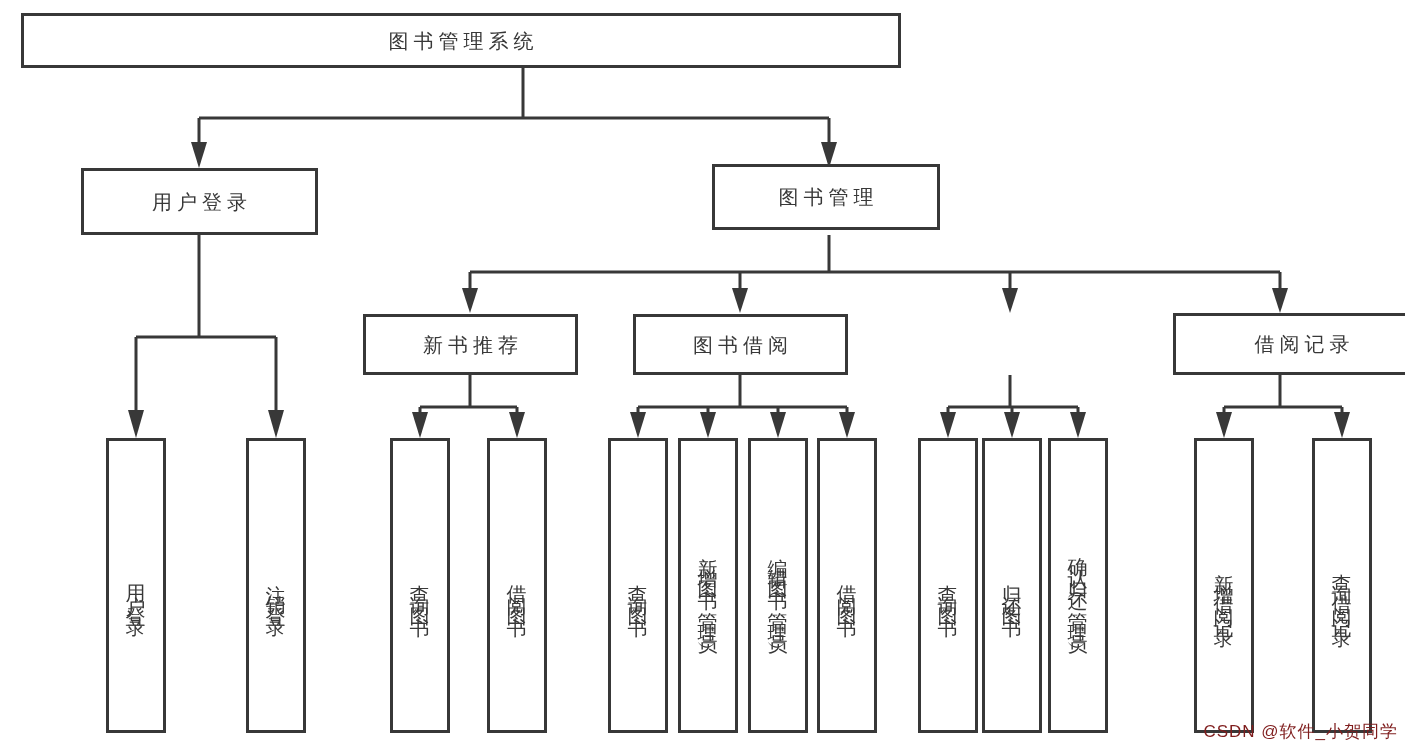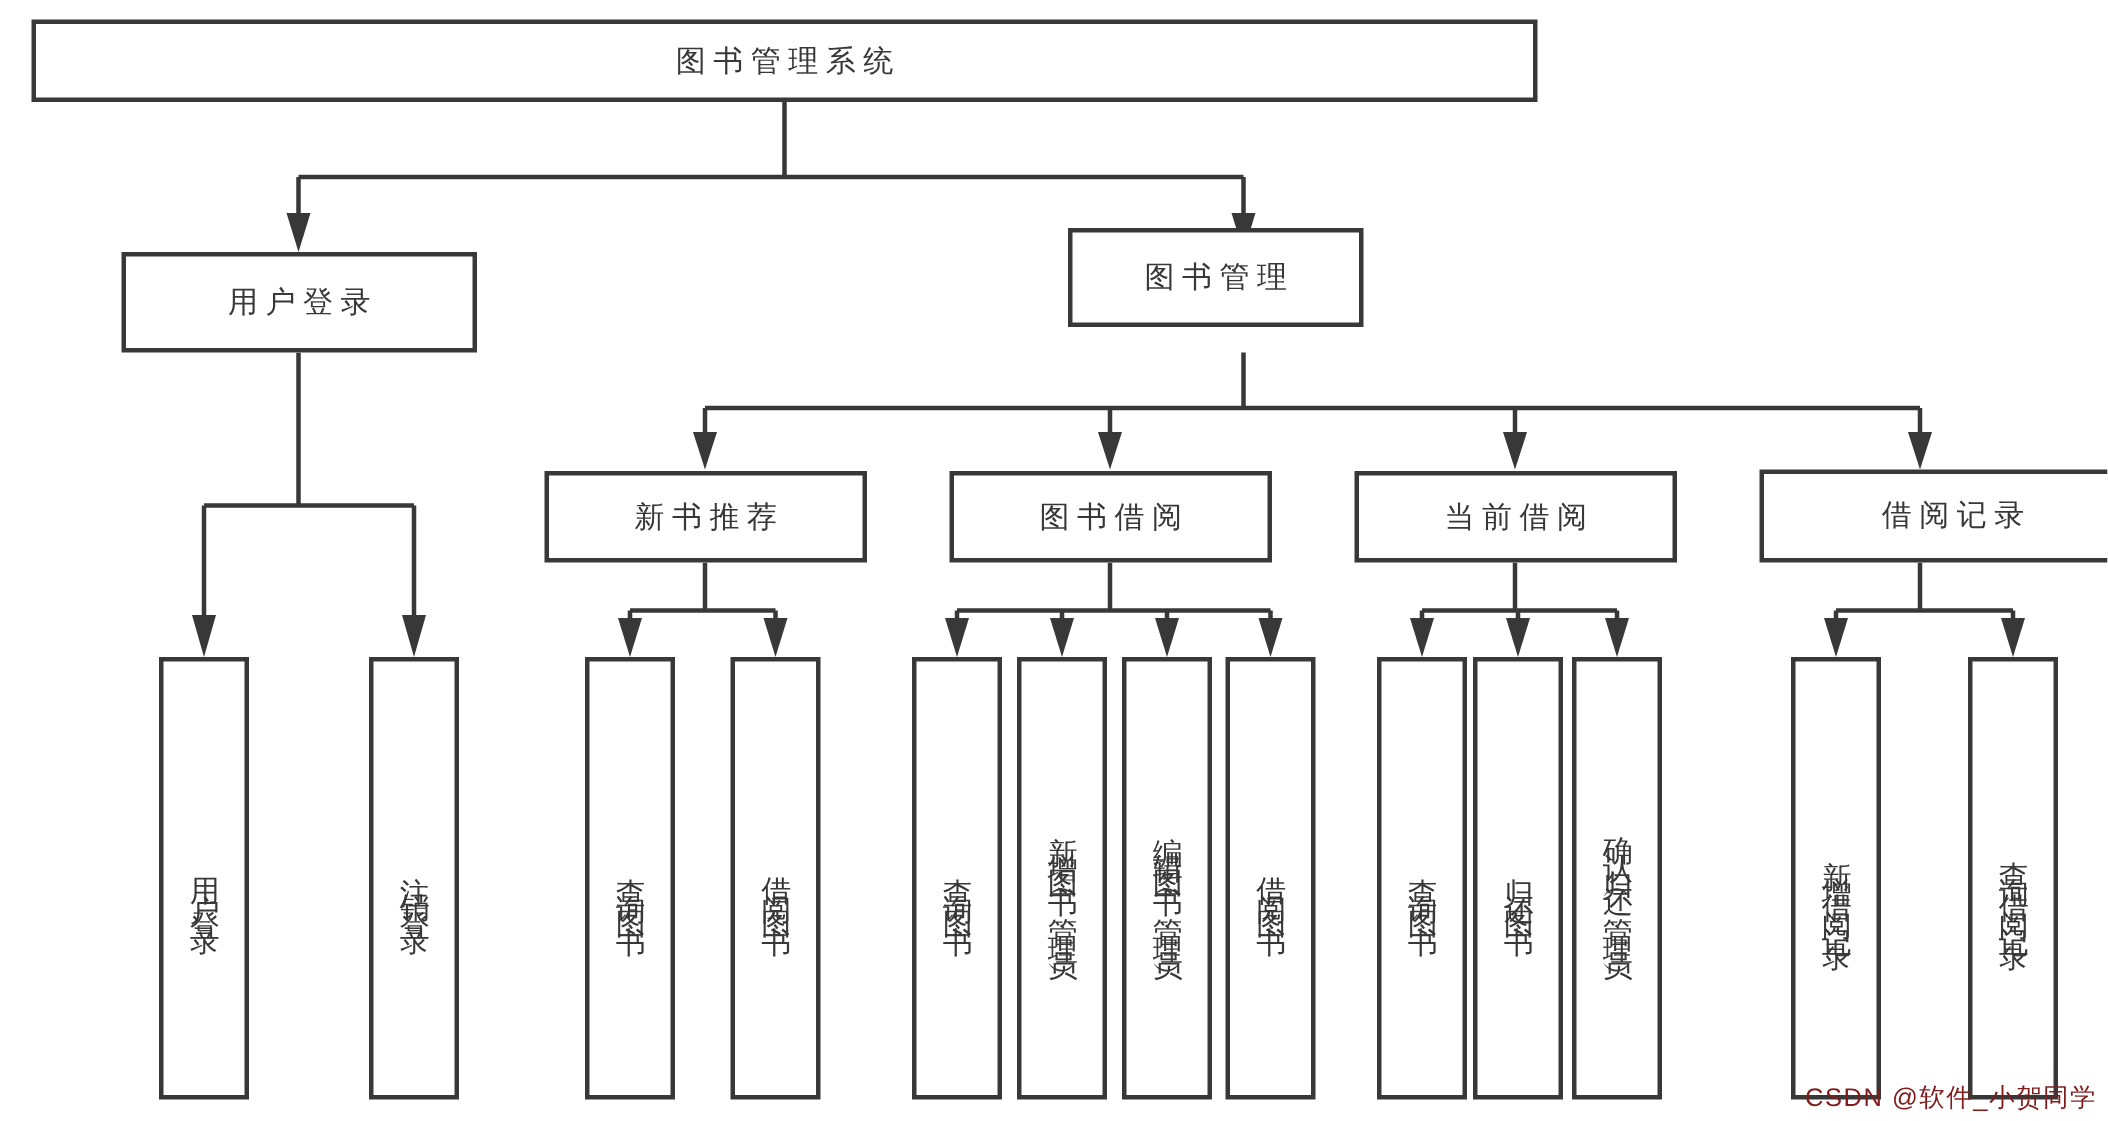--- a/index.html
+++ b/index.html
@@ -107,7 +107,7 @@
     </g>
   </svg>
 
-  <div class="node h" style="left:21px; top:13px; width:1004px; height:55px;">
+  <div class="node h" style="left:21px; top:13px; width:880px; height:55px;">
     <span class="label">图书管理系统</span>
   </div>
 

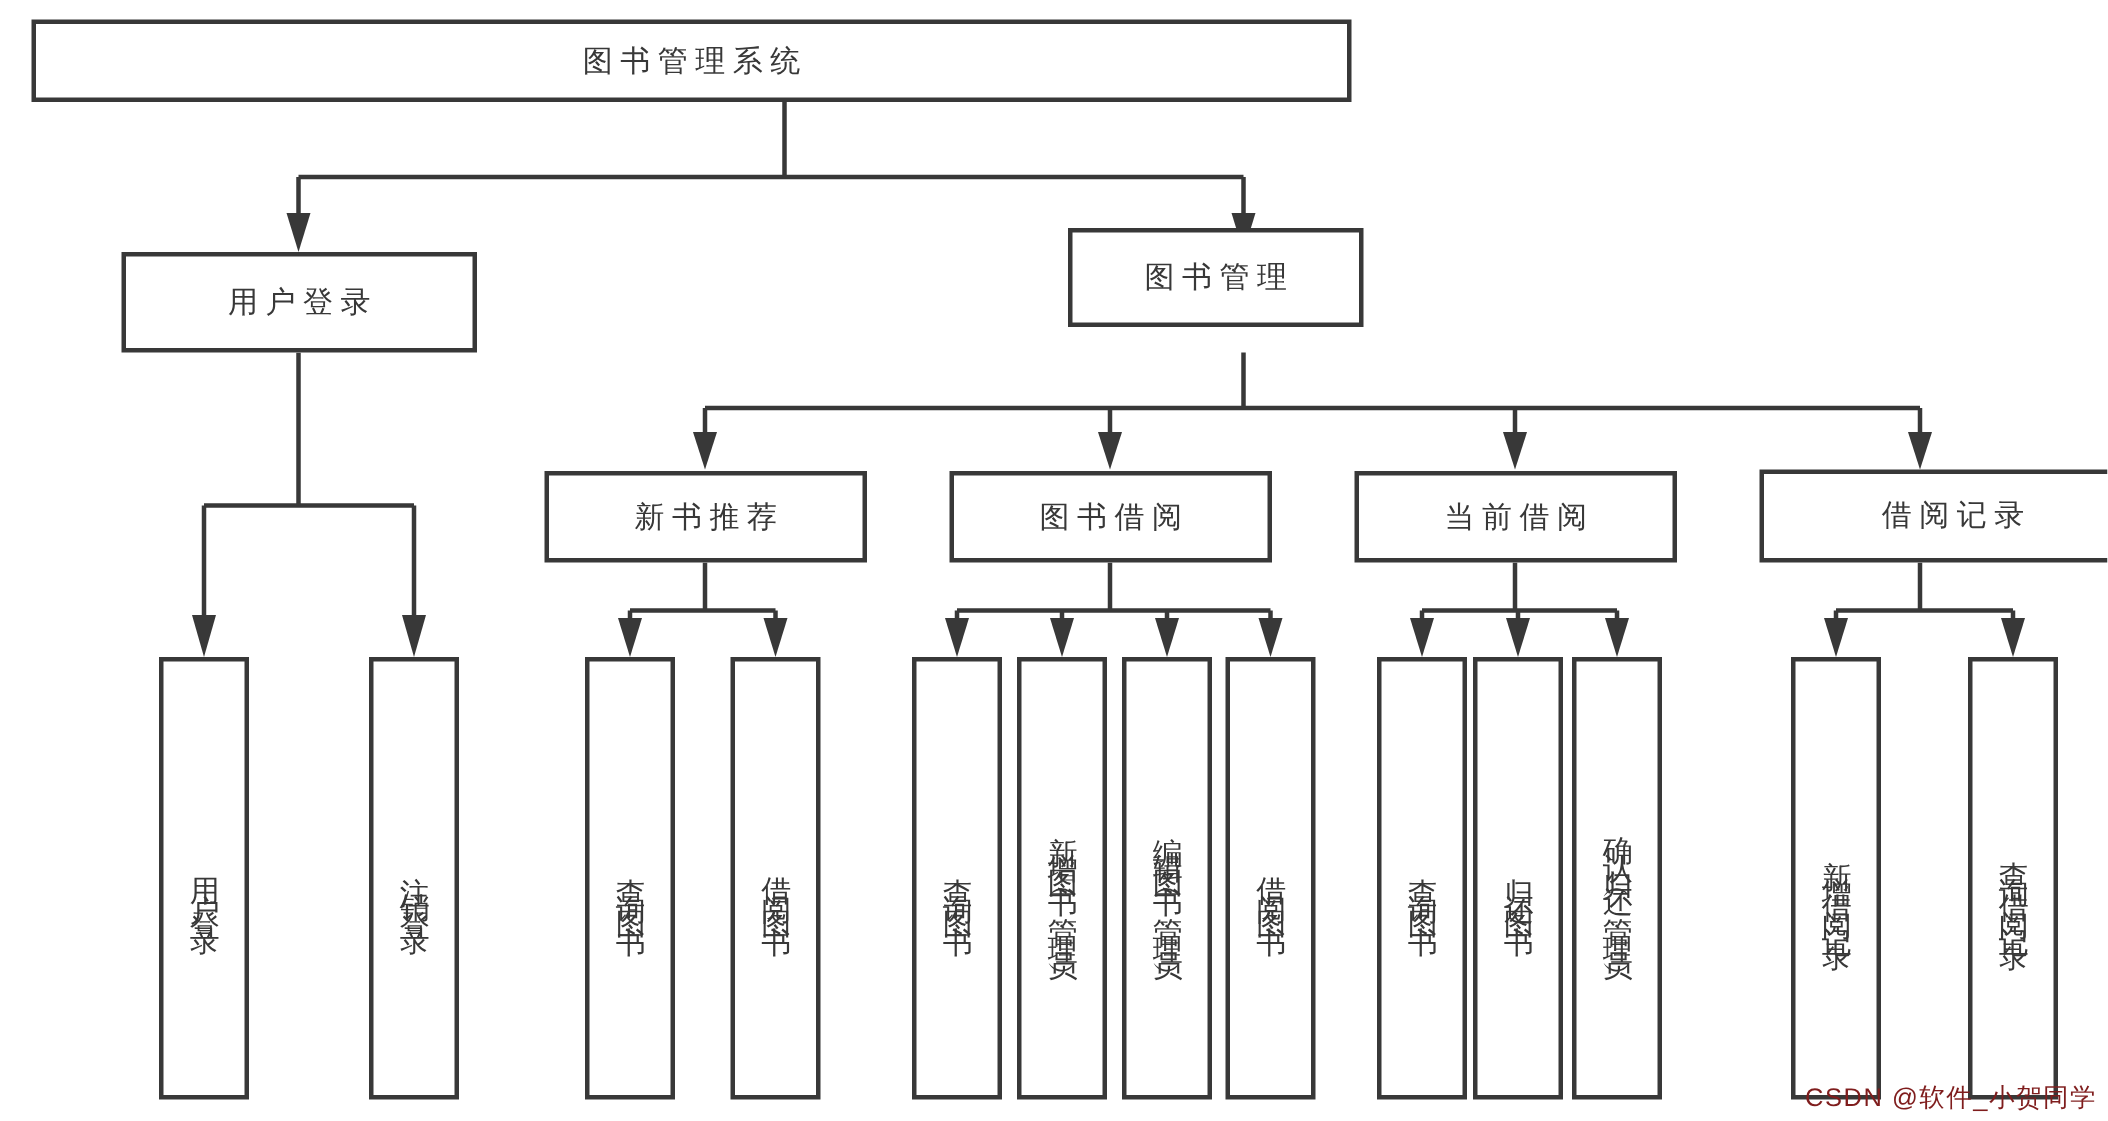--- a/index.html
+++ b/index.html
@@ -114,7 +114,7 @@
   <div class="node h" style="left:81px; top:168px; width:237px; height:67px;">
     <span class="label">用户登录</span>
   </div>
-  <div class="node h" style="left:712px; top:152px; width:197px; height:66px;">
+  <div class="node h" style="left:712px; top:164px; width:228px; height:66px;">
     <span class="label">图书管理</span>
   </div>
 

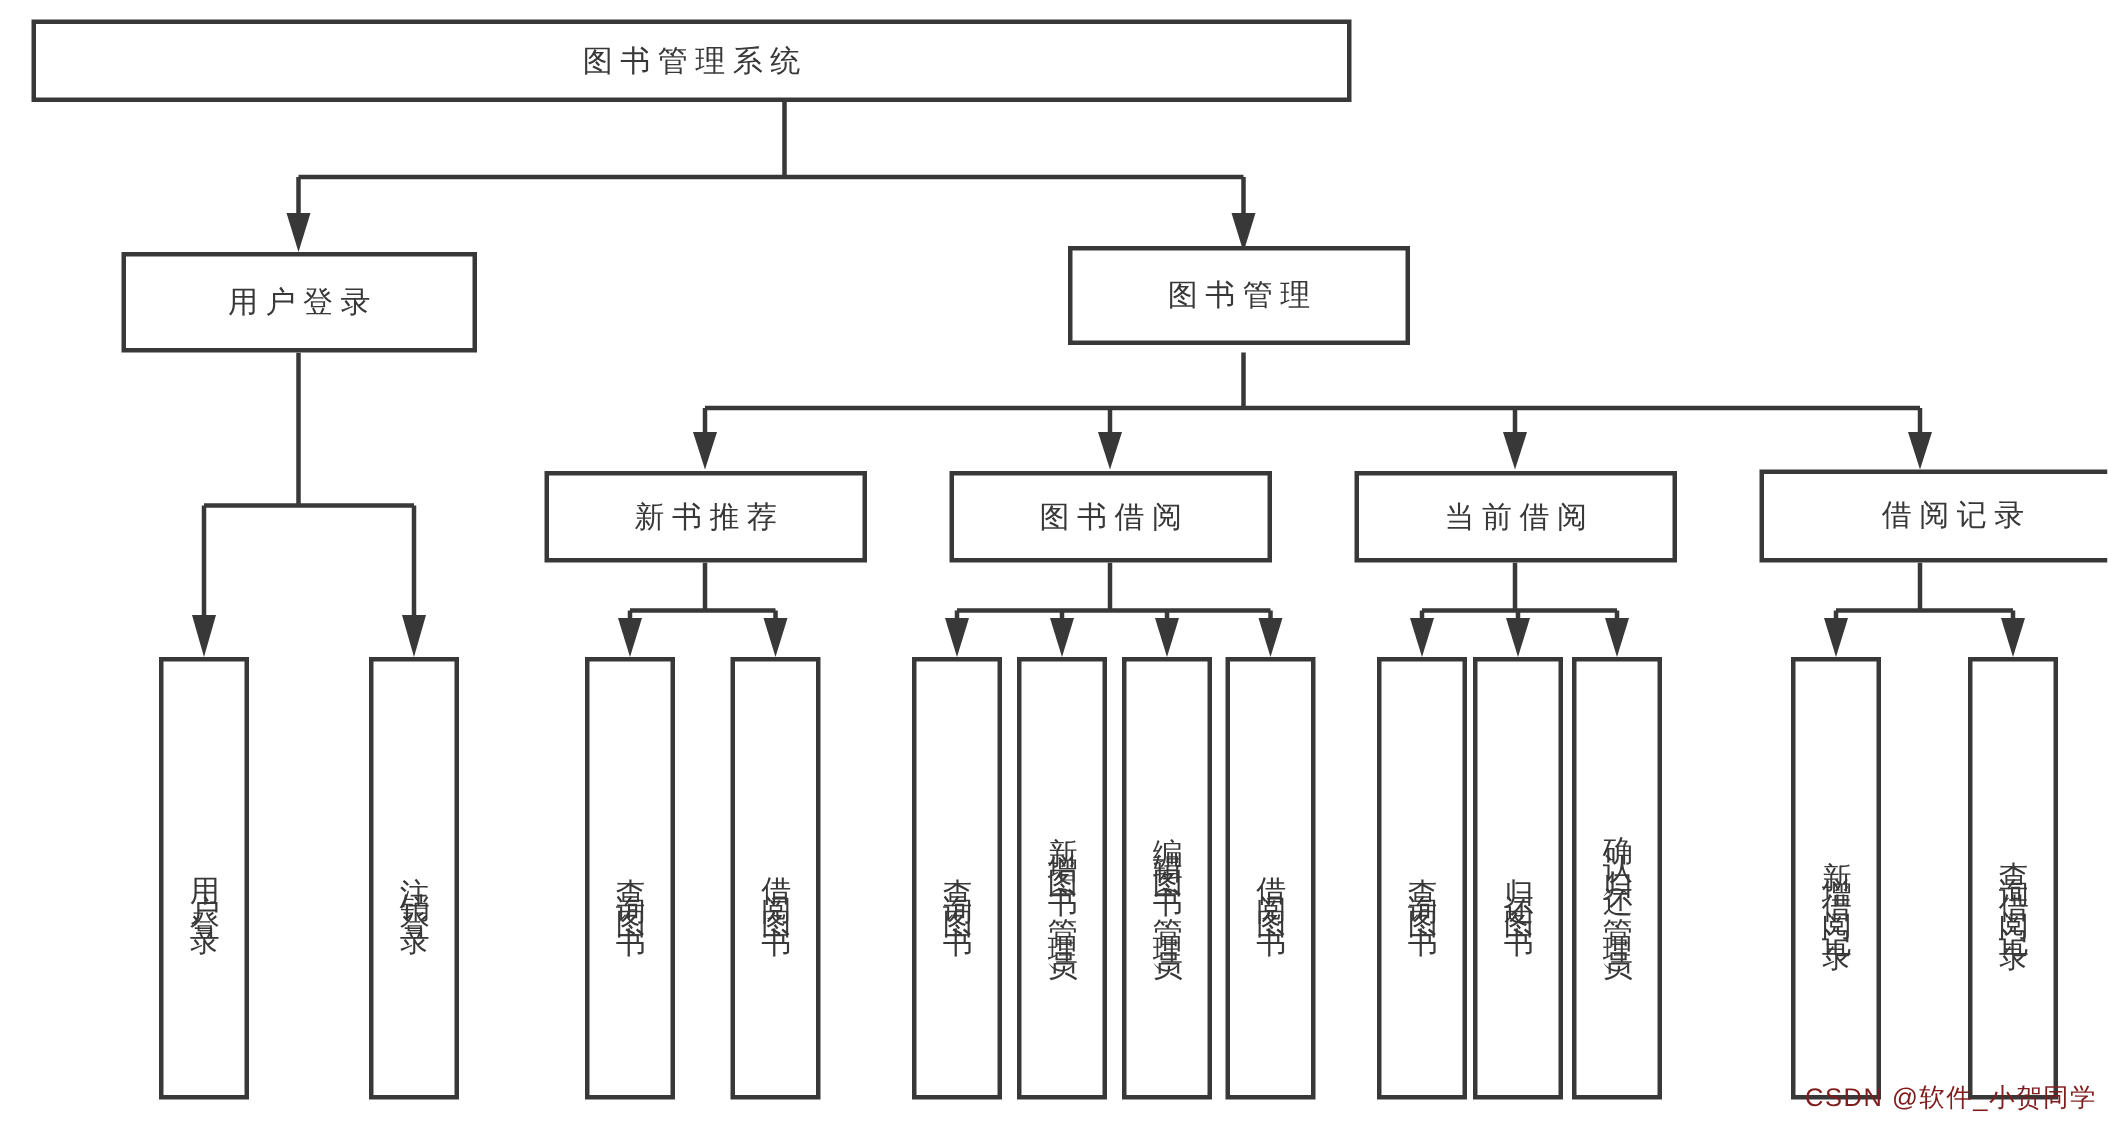--- a/index.html
+++ b/index.html
@@ -124,9 +124,6 @@
   <div class="node h" style="left:633px; top:314px; width:215px; height:61px;align-items:center;">
     <span class="label">图书借阅</span>
   </div>
-  <div class="node h" style="left:903px; top:314px; width:215px; height:61px;">
-    <span class="label">当前借阅</span>
-  </div>
   <div class="node h" style="left:1173px; top:313px; width:258px; height:62px;">
     <span class="label">借阅记录</span>
   </div>

